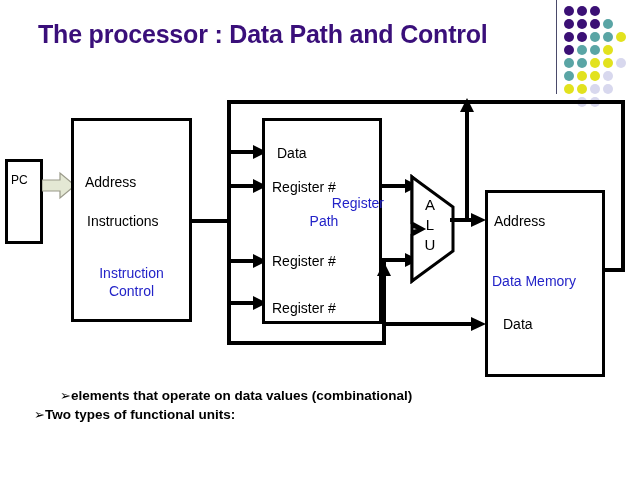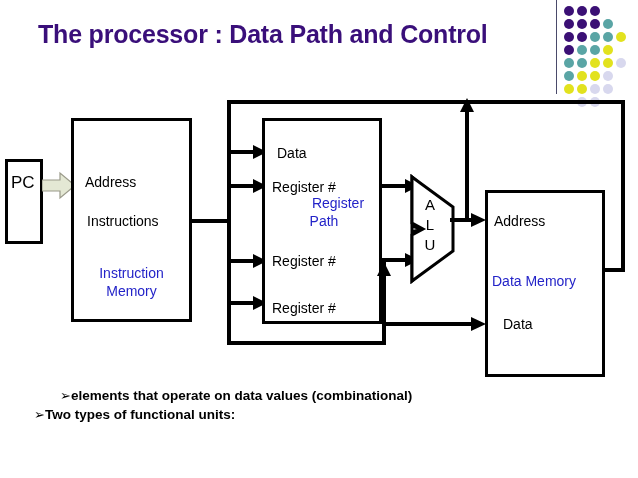--- a/index.html
+++ b/index.html
@@ -170,7 +170,7 @@
     <div class="wire" style="left:190px; top:219px; width:40px; height:4px;"></div>
 
     <div class="box" style="left:5px; top:159px; width:38px; height:85px;"></div>
-    <div class="lbl" style="left:11px; top:173px; font-size:17px;">PC</div>
+    <div class="lbl" style="left:11px; top:173px; font-size:12px;">PC</div>
 
     <svg style="position:absolute; left:42px; top:171px;" width="34" height="30" viewBox="0 0 34 30">
       <polygon points="0,9 18,9 18,2 33,14.5 18,27 18,20 0,20" fill="#e4e8d4" stroke="#9a9a8a" stroke-width="1.2"></polygon>

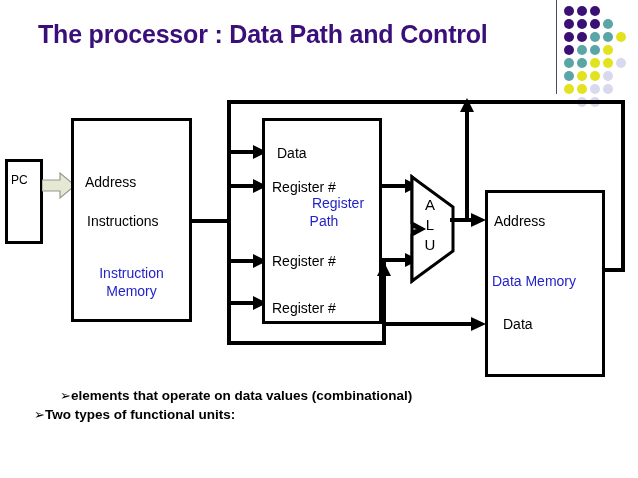--- a/index.html
+++ b/index.html
@@ -205,7 +205,7 @@
     <div class="box" style="left:262px; top:118px; width:120px; height:206px;"></div>
     <div class="lbl" style="left:277px; top:145px;">Data</div>
     <div class="lbl" style="left:272px; top:179px;">Register #</div>
-    <div class="lbl blue center" style="left:278px; top:195px; width:120px;">Register</div>
+    <div class="lbl blue center" style="left:264px; top:195px; width:120px;text-align:right;">Register</div>
     <div class="lbl blue center" style="left:264px; top:213px; width:120px;">Path</div>
     <div class="lbl" style="left:272px; top:253px;">Register #</div>
     <div class="lbl" style="left:272px; top:300px;">Register #</div>

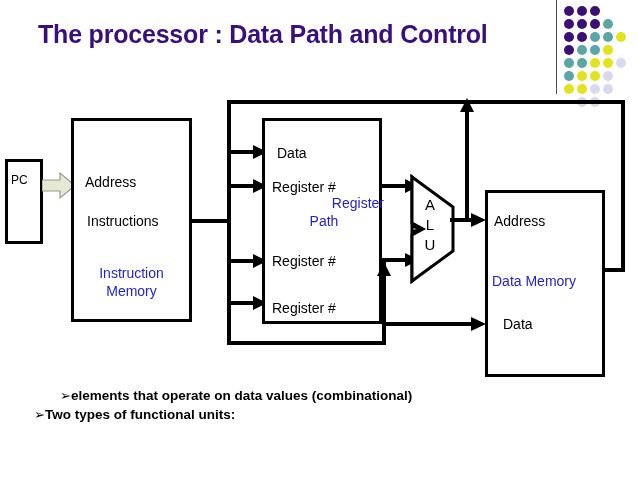--- a/index.html
+++ b/index.html
@@ -180,7 +180,7 @@
     <div class="lbl" style="left:85px; top:174px;">Address</div>
     <div class="lbl" style="left:87px; top:213px;">Instructions</div>
     <div class="lbl blue center" style="left:71px; top:265px; width:121px;">Instruction</div>
-    <div class="lbl blue center" style="left:71px; top:283px; width:121px;">Memory</div>
+    <div class="lbl blue center" style="left:71px; top:283px; width:121px;">Control</div>
 
     <div class="wire" style="left:231px; top:150px; width:25px; height:4px;"></div>
     <svg style="position:absolute; left:253px; top:144px;" width="14" height="16" viewBox="0 0 14 16">

